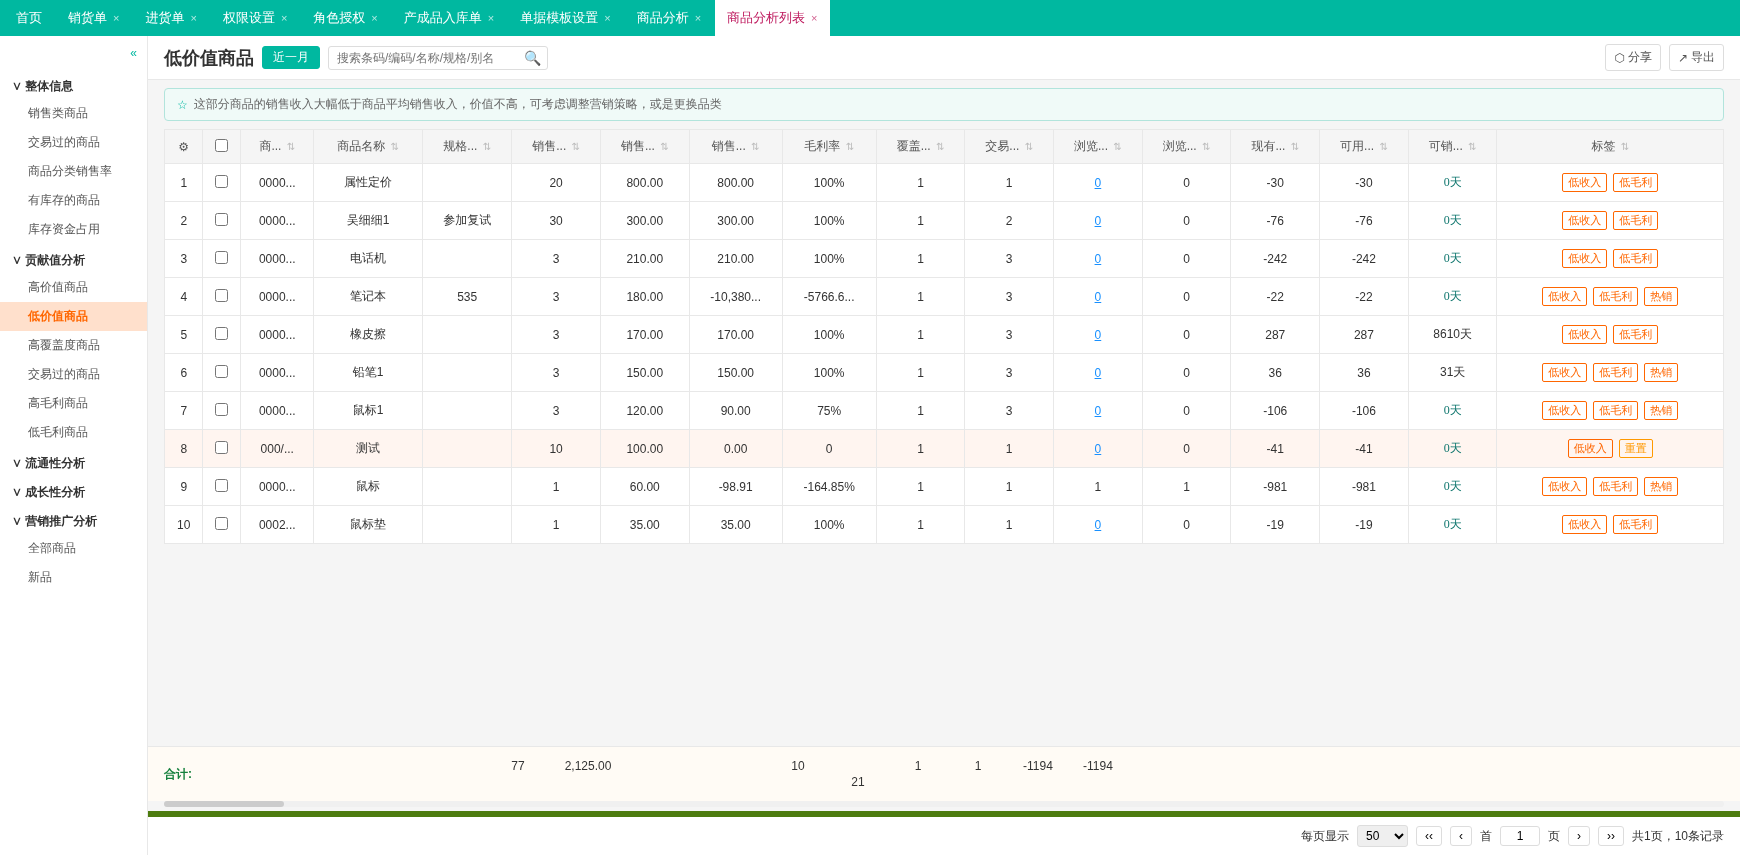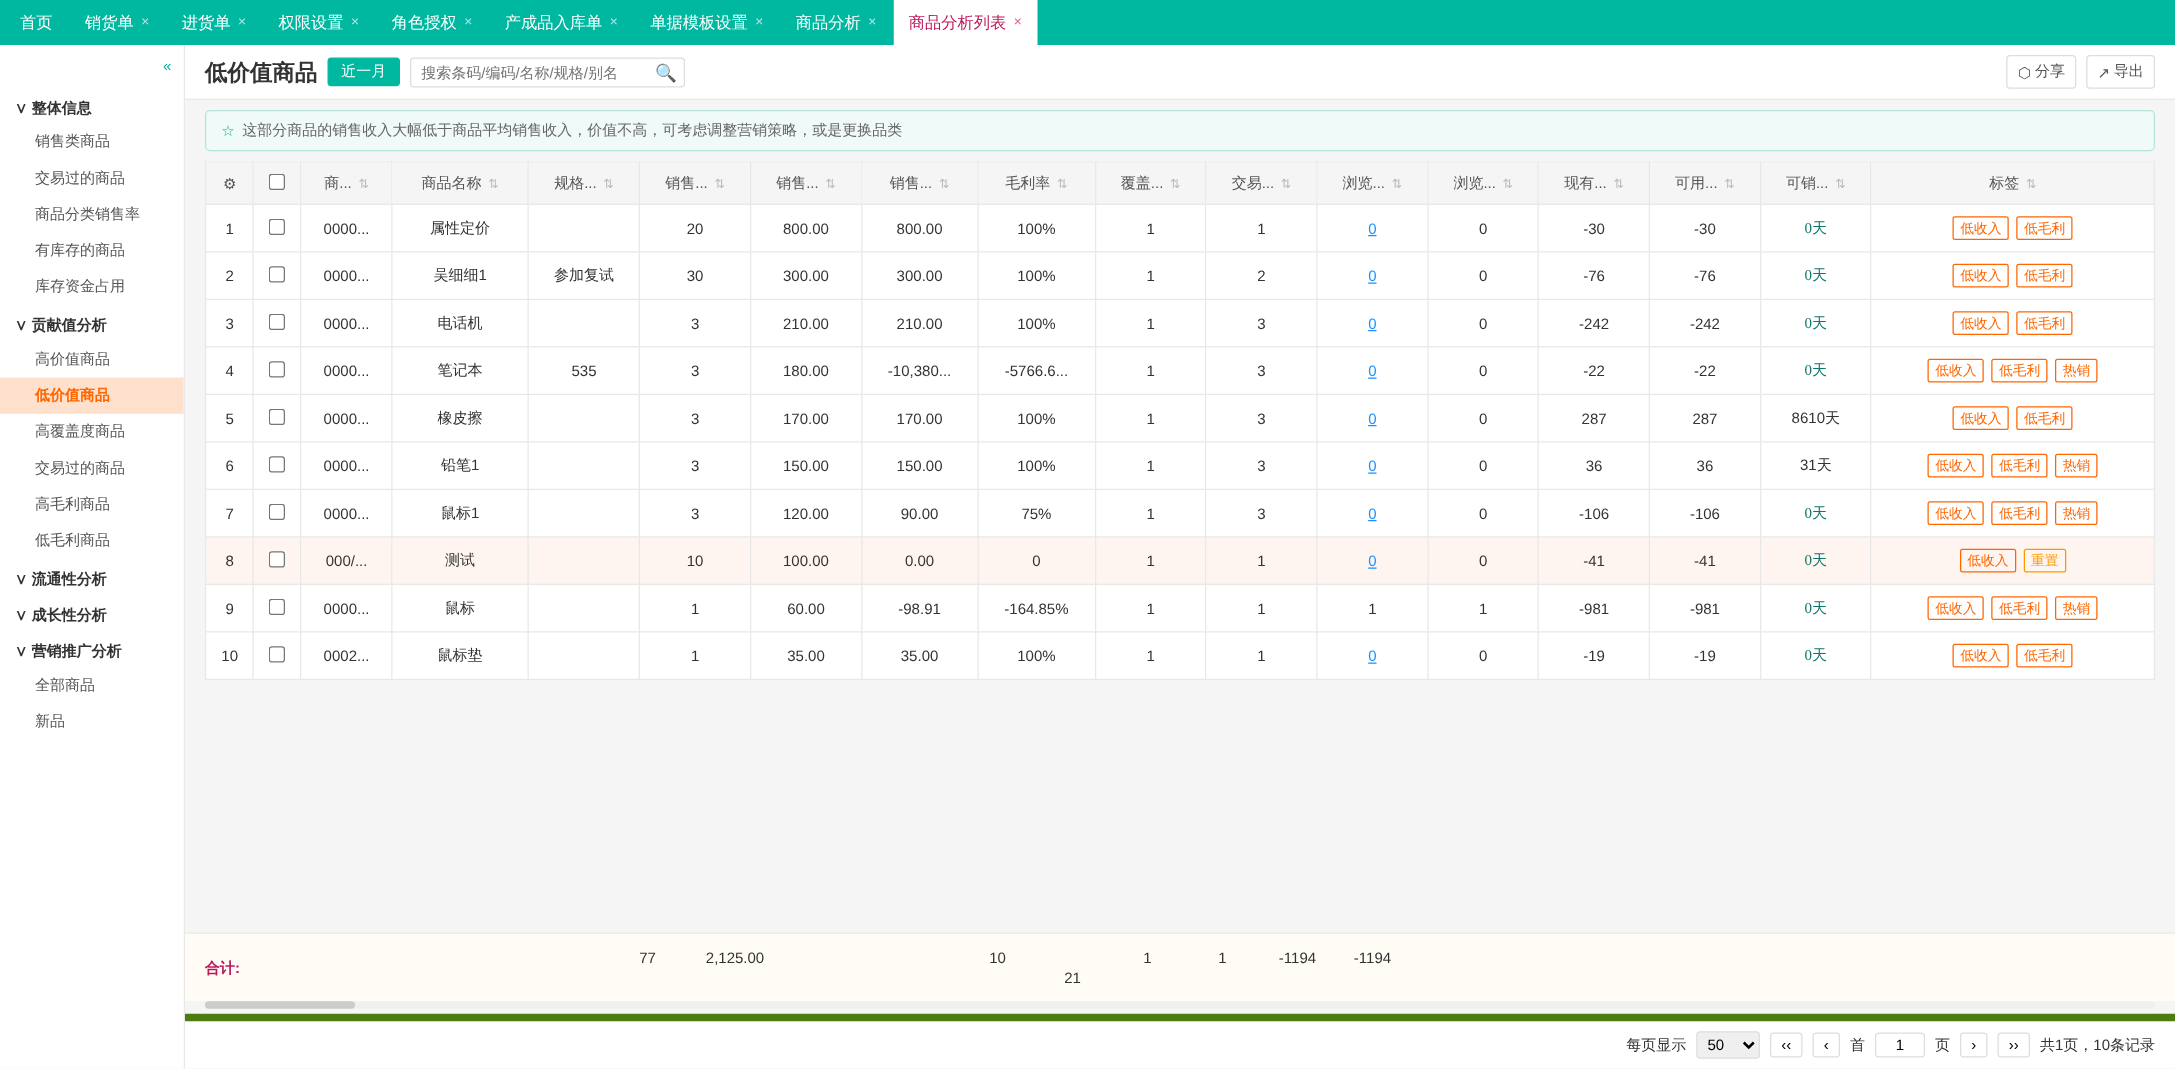--- a/index.html
+++ b/index.html
@@ -182,7 +182,7 @@
       display: flex;
       align-items: center;
     }
-    .footer-label { font-weight: bold; color: #be185d; margin-right: 16px; }
+    .footer-label { font-weight: bold; color: #15803d; margin-right: 16px; }
     .footer-cells {
       display: flex;
       gap: 0;

